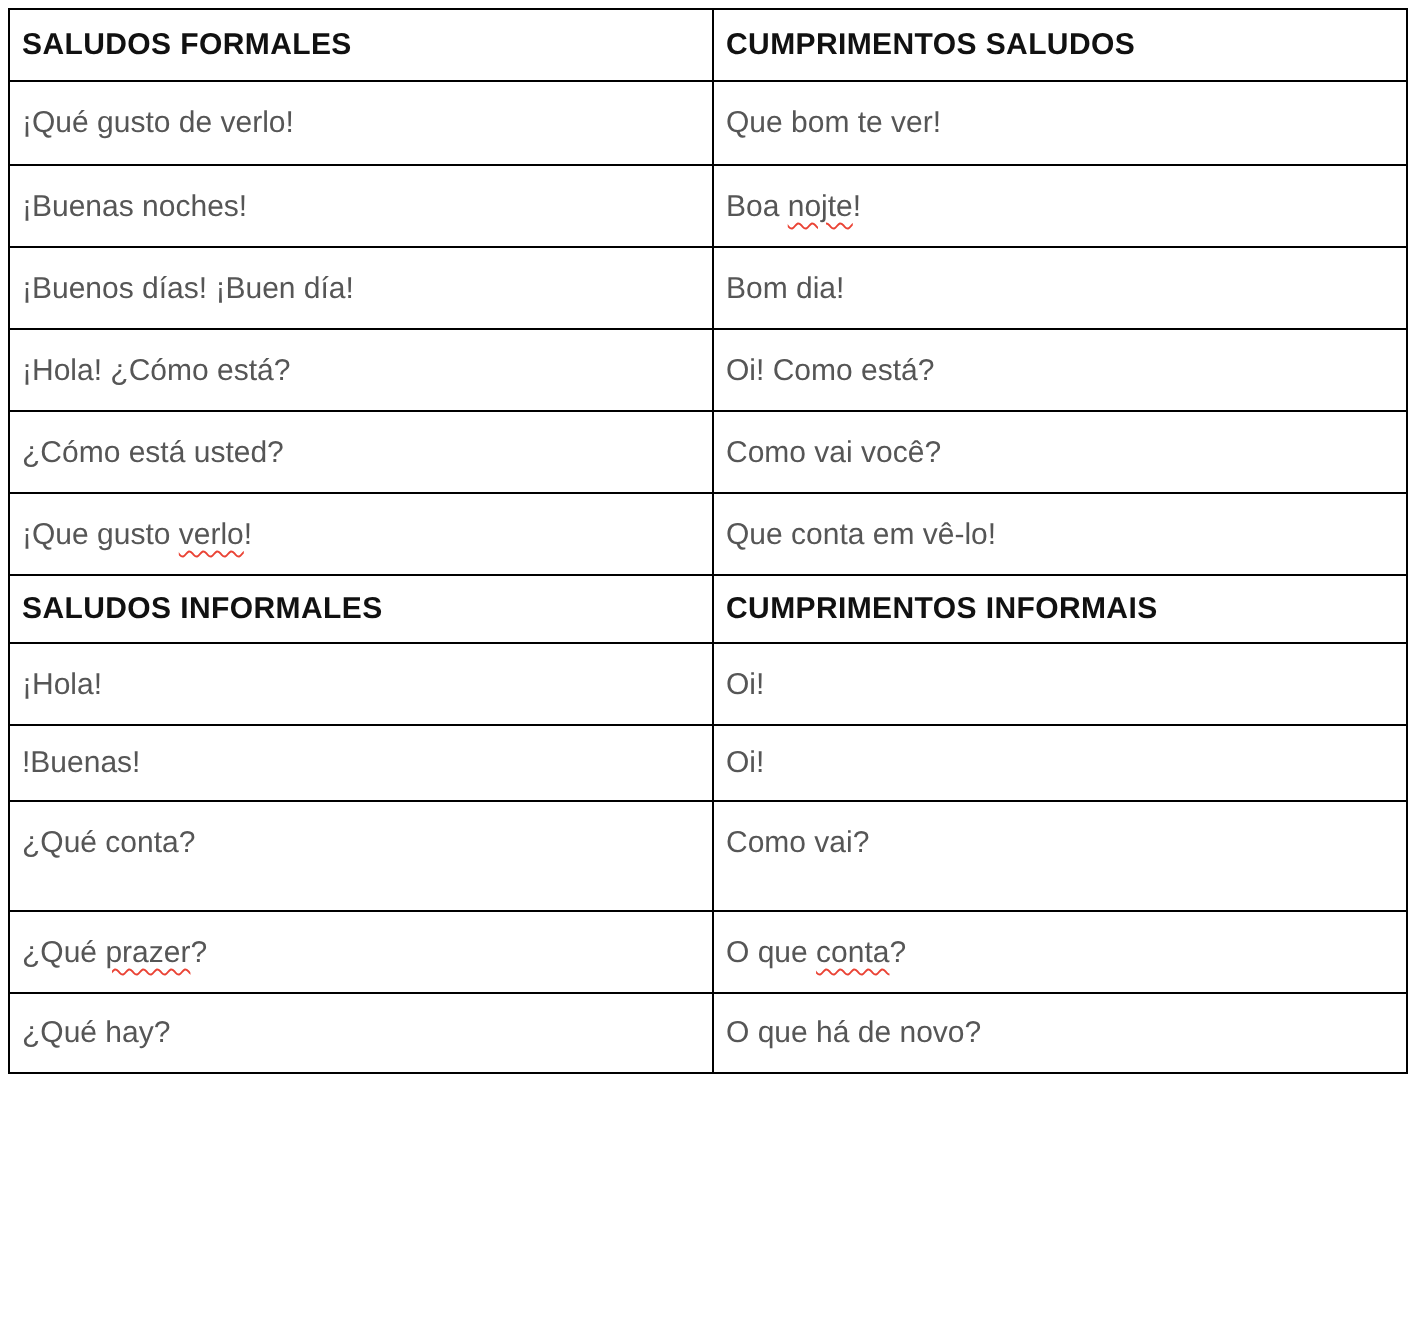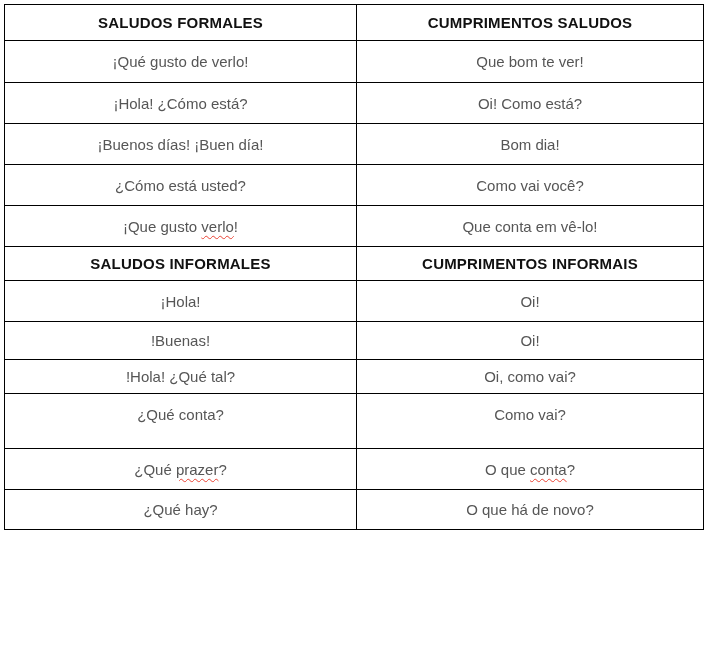--- a/index.html
+++ b/index.html
@@ -25,7 +25,7 @@
   col.col-pt{width:347px;}
   td{
     border:1.5px solid var(--border);
-    text-align:center;
+    text-align:left;
     vertical-align:middle;
     font-size:15px;
     color:var(--body);

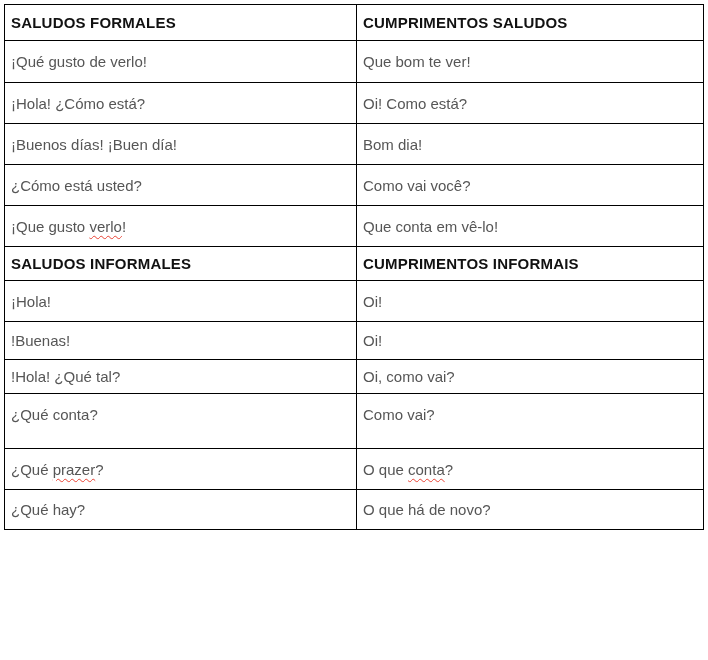--- a/index.html
+++ b/index.html
@@ -73,6 +73,10 @@
         <td><span>Que bom te ver!</span></td>
       </tr>
 
+      <tr class="h41">
+        <td><span>¡Buenas noches!</span></td>
+        <td><span>Boa </span><span class="sq">nojte</span><span>!</span></td>
+      </tr>
 
       <tr class="h41">
         <td><span>¡Hola! ¿Cómo está?</span></td>

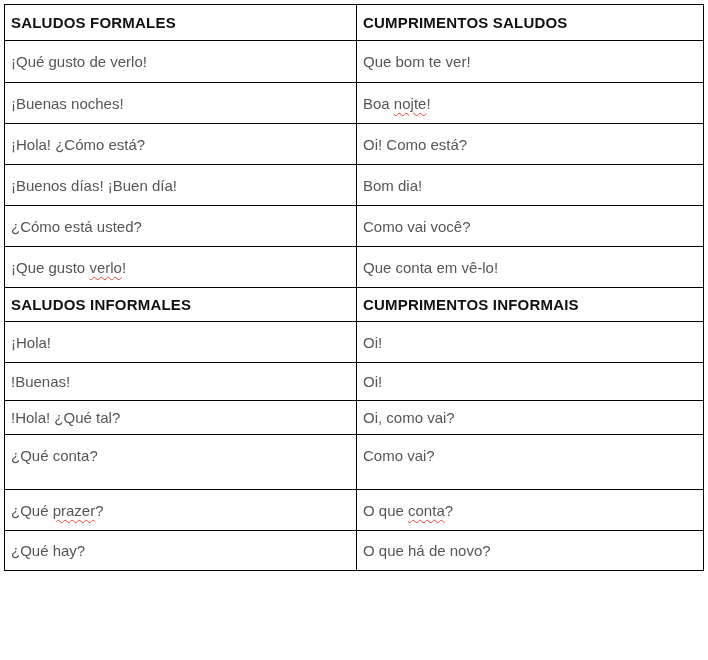--- a/index.html
+++ b/index.html
@@ -79,13 +79,13 @@
       </tr>
 
       <tr class="h41">
-        <td><span>¡Hola! ¿Cómo está?</span></td>
-        <td><span>Oi! Como está?</span></td>
+        <td><span>¡Buenos días! ¡Buen día!</span></td>
+        <td><span>Bom dia!</span></td>
       </tr>
 
       <tr class="h41">
-        <td><span>¡Buenos días! ¡Buen día!</span></td>
-        <td><span>Bom dia!</span></td>
+        <td><span>¡Hola! ¿Cómo está?</span></td>
+        <td><span>Oi! Como está?</span></td>
       </tr>
 
 

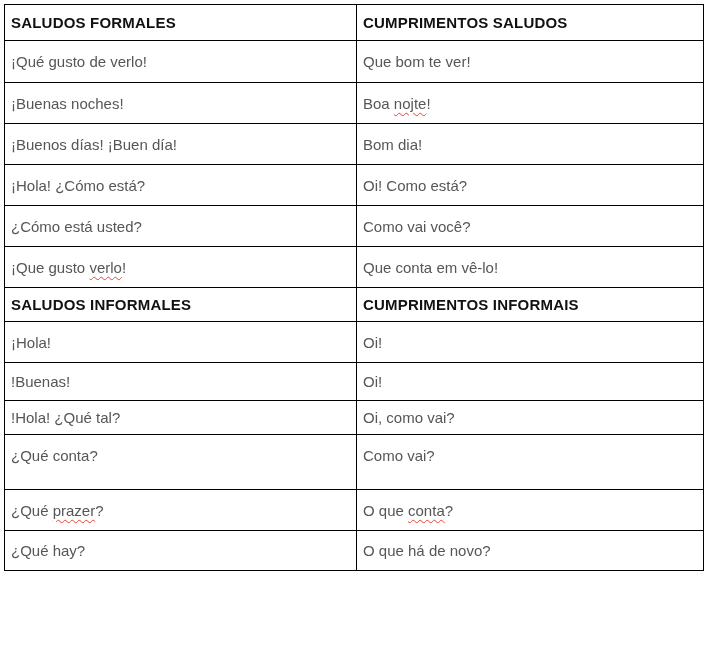--- a/index.html
+++ b/index.html
@@ -114,10 +114,6 @@
         <td><span>Oi!</span></td>
       </tr>
 
-      <tr class="h34">
-        <td><span>!Hola! ¿Qué tal?</span></td>
-        <td><span>Oi, como vai?</span></td>
-      </tr>
 
       <tr class="h55 r-top">
         <td><span>¿Qué conta?</span></td>

